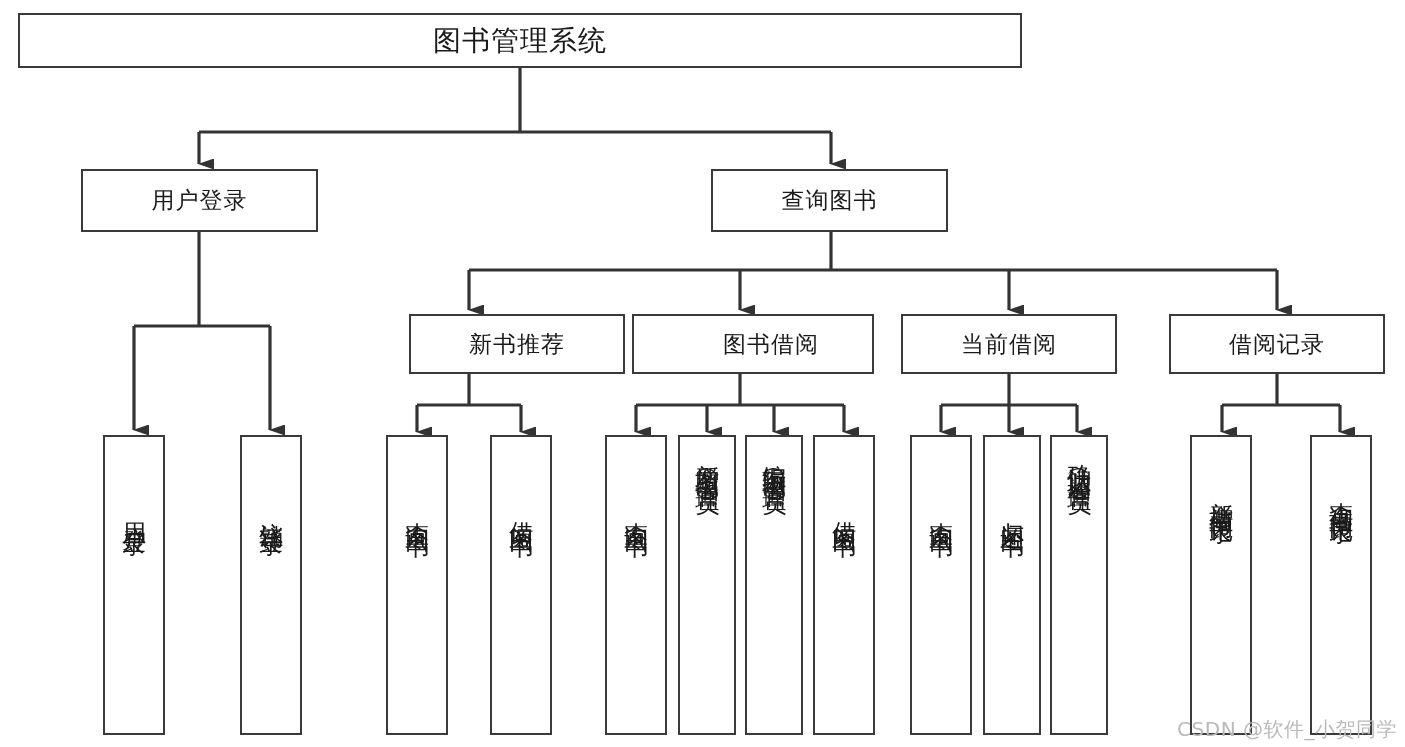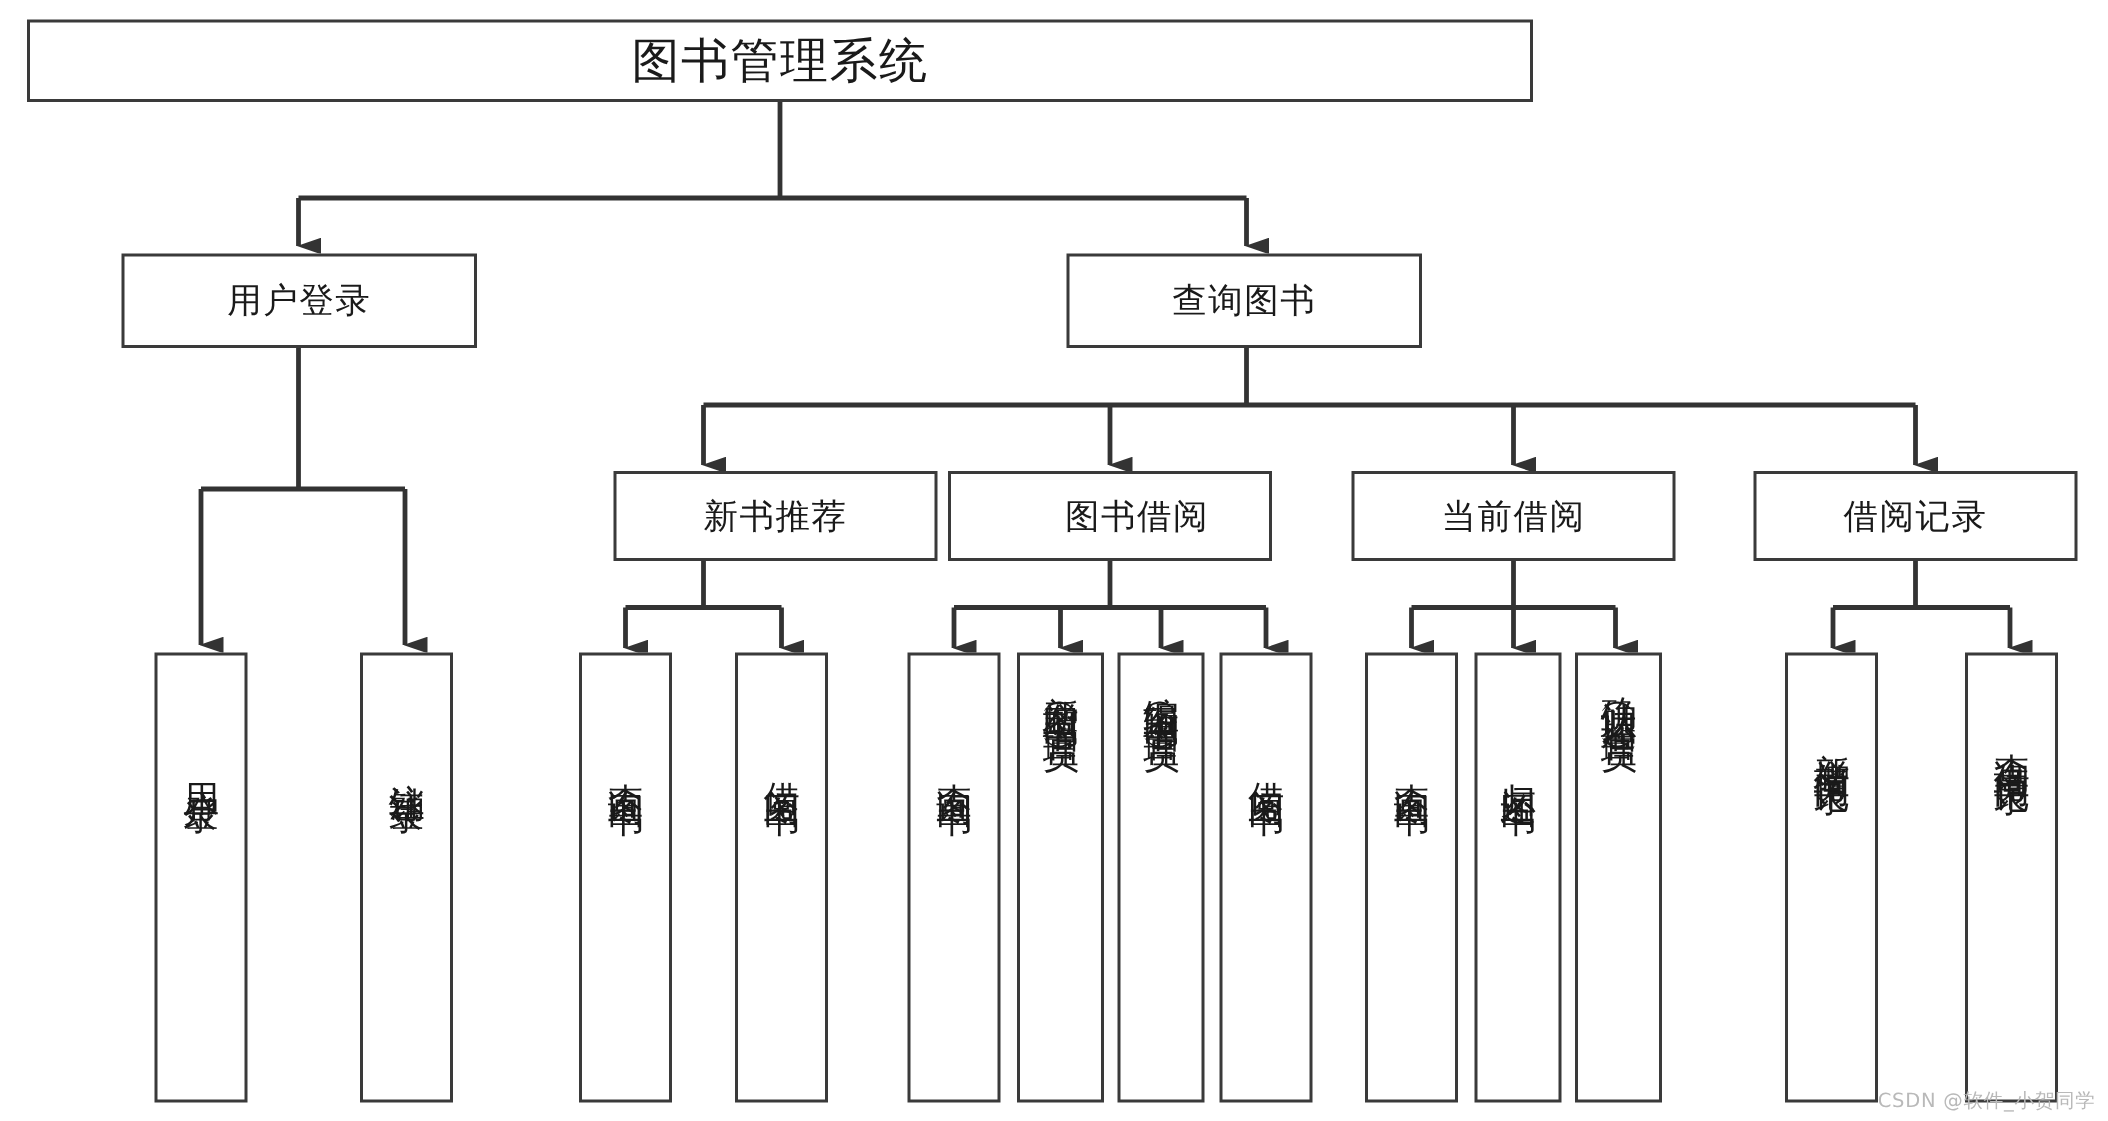--- a/index.html
+++ b/index.html
@@ -41,7 +41,7 @@
     letter-spacing: 1px;
   }
   .node-root {
-    font-size: 32px;
+    font-size: 28px;
   }
   .node-v {
     align-items: flex-start;

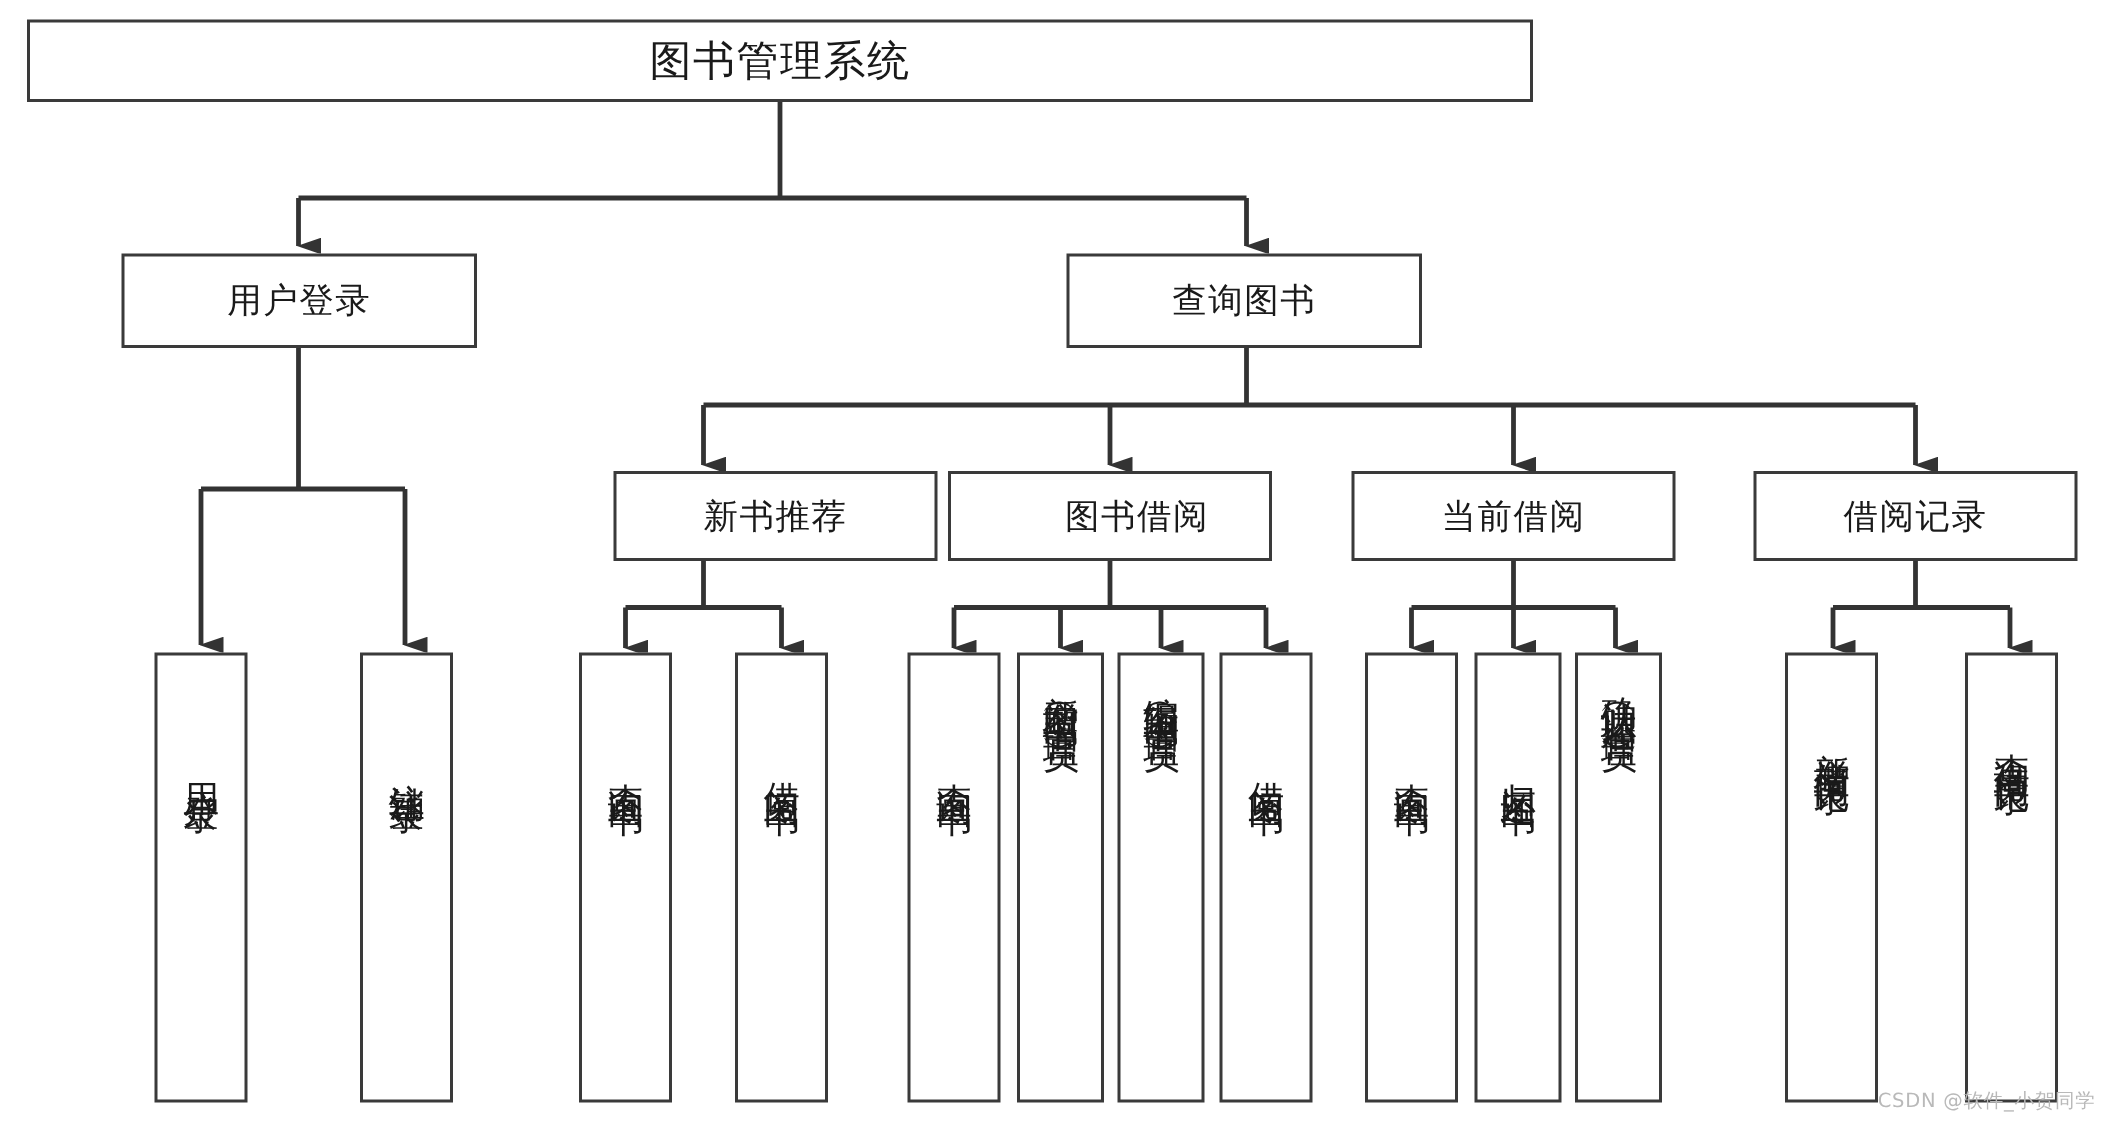--- a/index.html
+++ b/index.html
@@ -144,7 +144,7 @@
   <div class="node node-h" style="left:362px; top:314px; width:216px; height:60px;margin-left:47px;">
     <span>新书推荐</span>
   </div>
-  <div class="node node-h" style="left:632px; top:314px; width:216px; height:60px;padding-left:36px;">
+  <div class="node node-h" style="left:632px; top:314px; width:242px; height:60px;padding-left:36px;">
     <span>图书借阅</span>
   </div>
   <div class="node node-h" style="left:1169px; top:314px; width:216px; height:60px;">

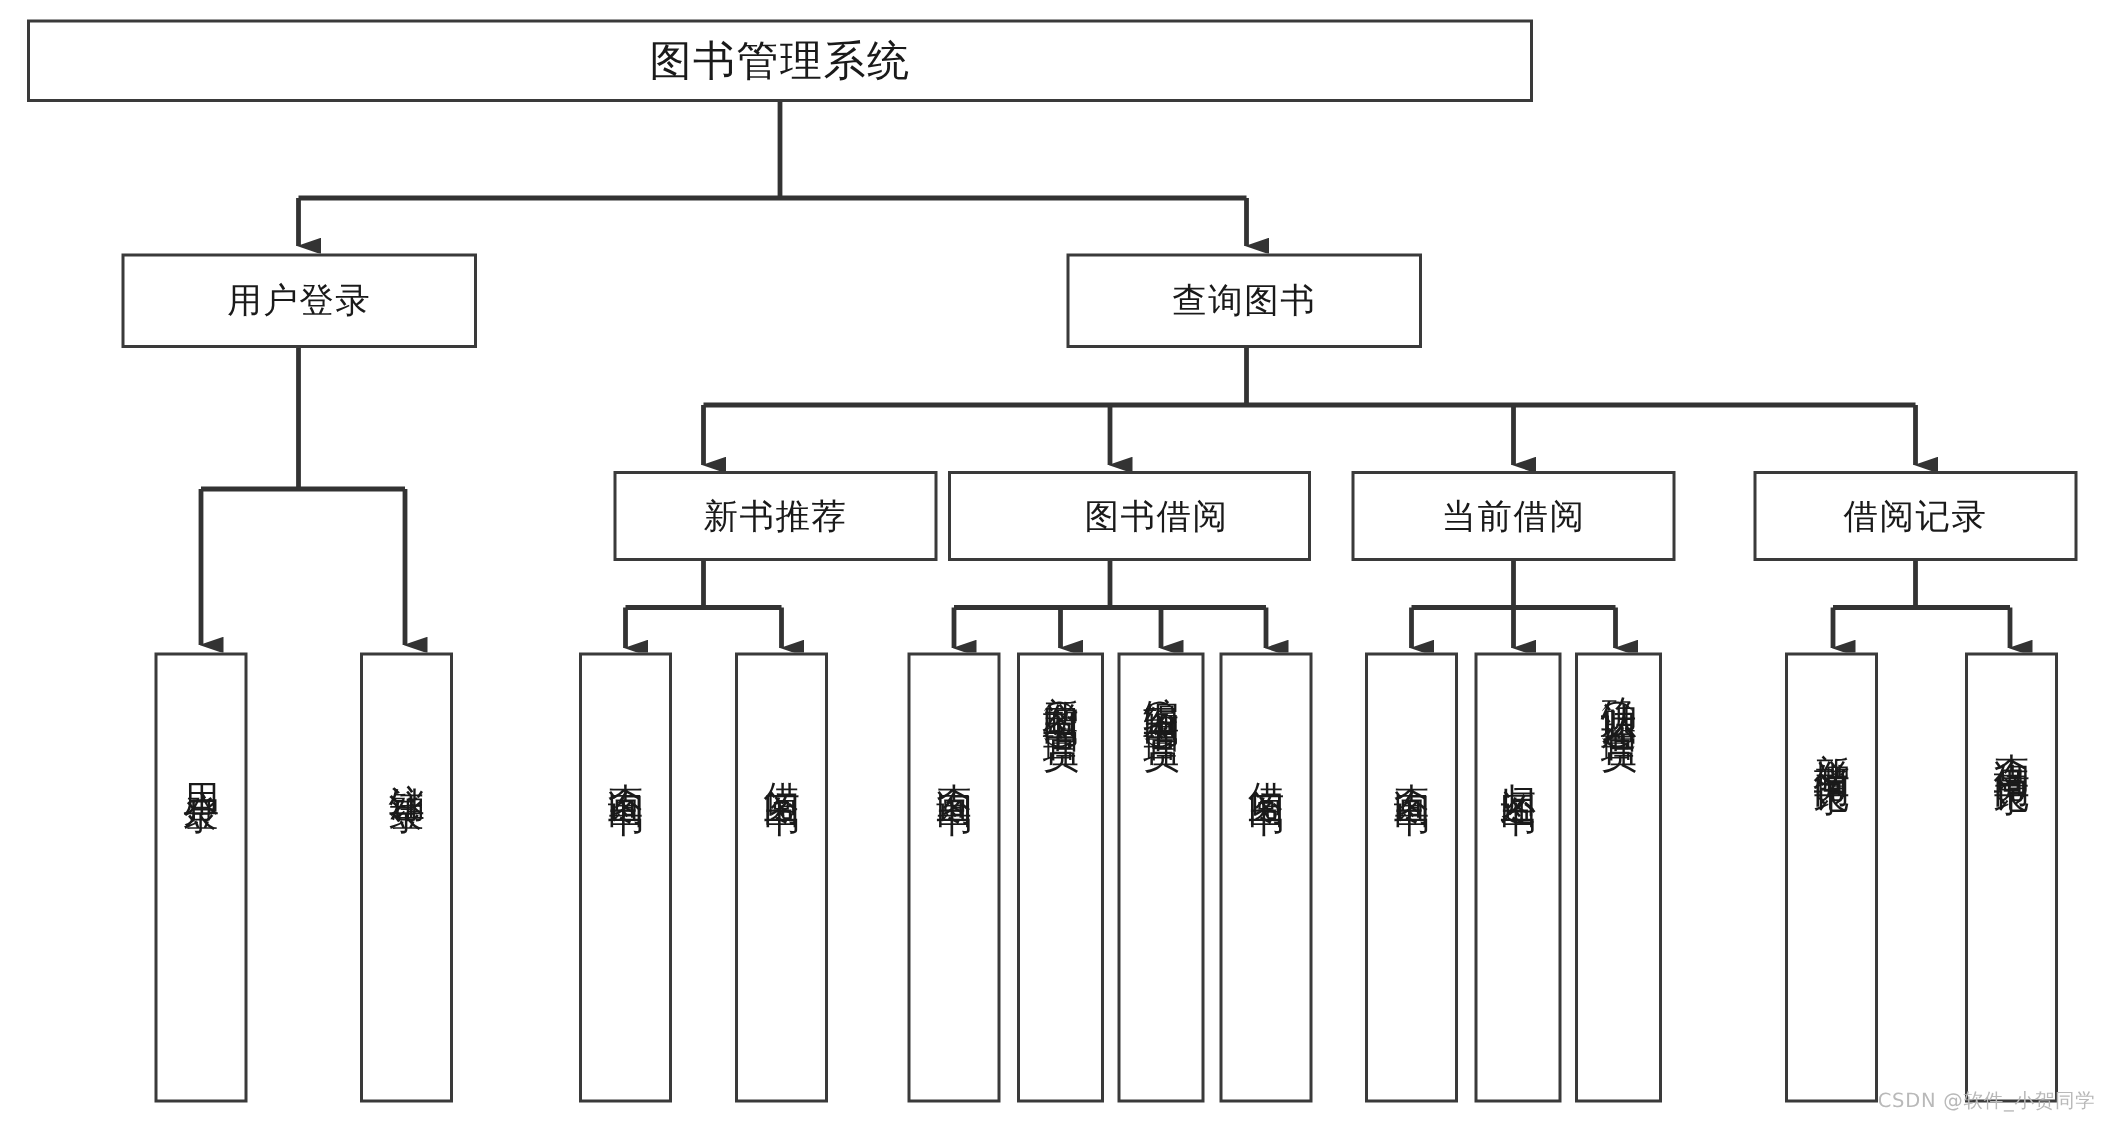--- a/index.html
+++ b/index.html
@@ -69,7 +69,7 @@
     position: absolute;
     right: 8px;
     bottom: 4px;
-    font-size: 13px;
+    font-size: 20px;
     color: #b9b9b9;
     letter-spacing: 0.5px;
     white-space: nowrap;

